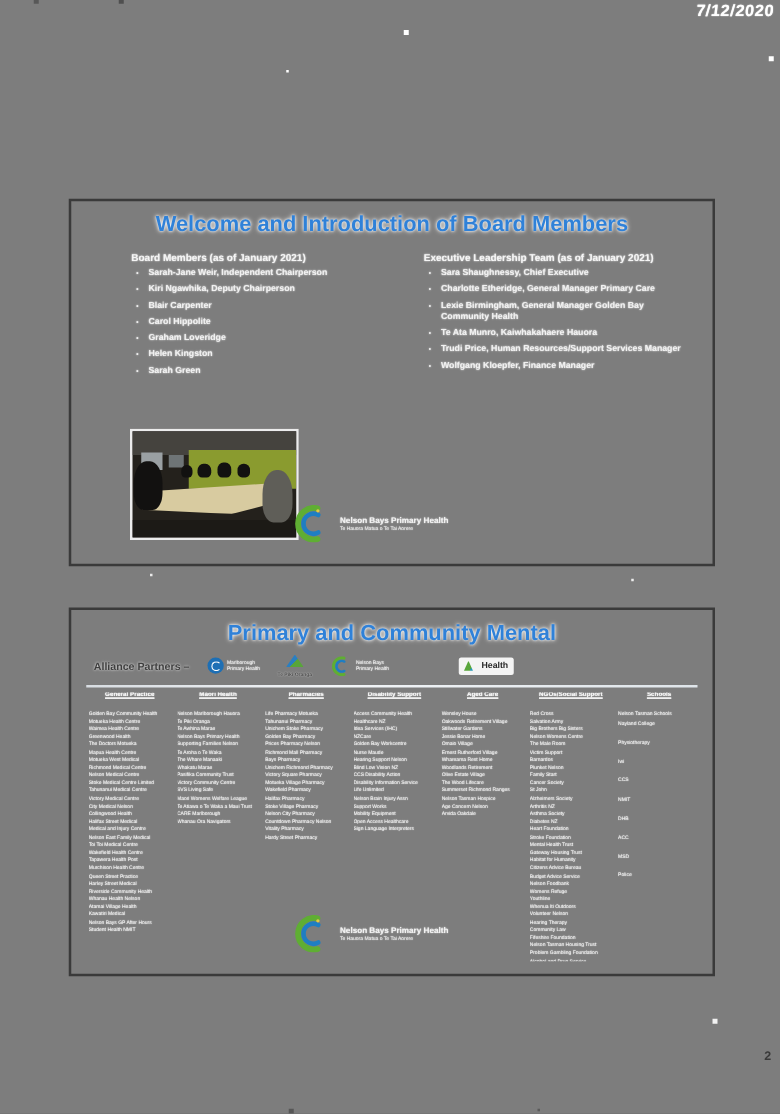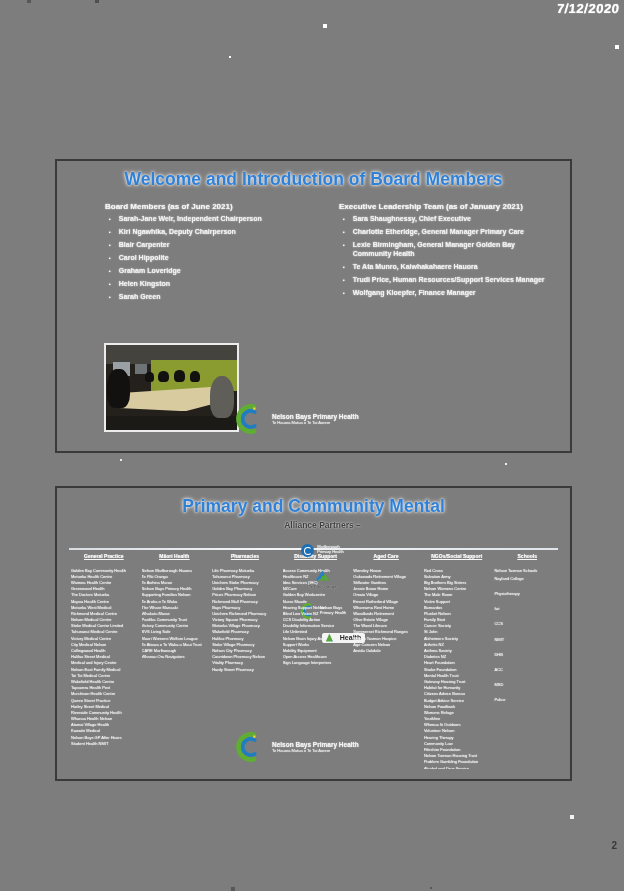--- a/index.html
+++ b/index.html
@@ -102,7 +102,7 @@
 
     <div class="cols">
       <div class="col-left">
-        <div class="list-head">Board Members (as of June 2021)</div>
+        <div class="list-head">Board Members (as of January 2021)</div>
         <div class="member">
             <span class="bullet">▪</span>
             <span>Sarah-Jane Weir, Independent Chairperson</span>

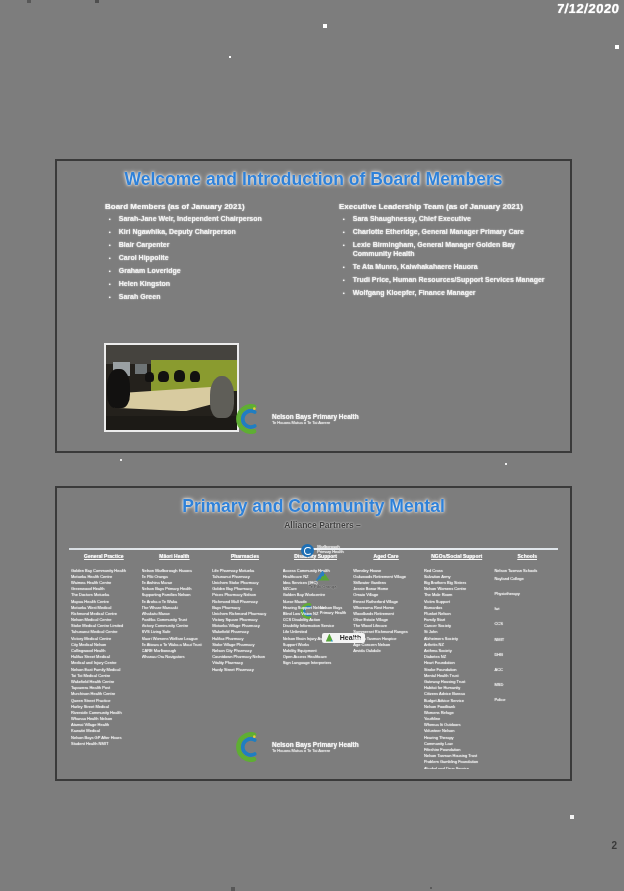--- a/index.html
+++ b/index.html
@@ -60,7 +60,7 @@
   #slide2 .nbph{left:176px;top:244px;}
 
   
-  .alliance{display:flex;align-items:center;gap:14px;padding:3px 0 0 18px;height:26px;flex-direction:column;}
+  .alliance{display:flex;align-items:center;gap:14px;padding:3px 0 0 18px;height:26px;}
   .alliance .label{color:#3e3e3e;font-weight:bold;font-size:8.5px;text-shadow:0 0 2px #fff;}
   .partner{display:flex;align-items:center;gap:3px;}
   .p-koru{width:13px;height:13px;border-radius:50%;background:#1d6fb5;position:relative;flex:none;}

